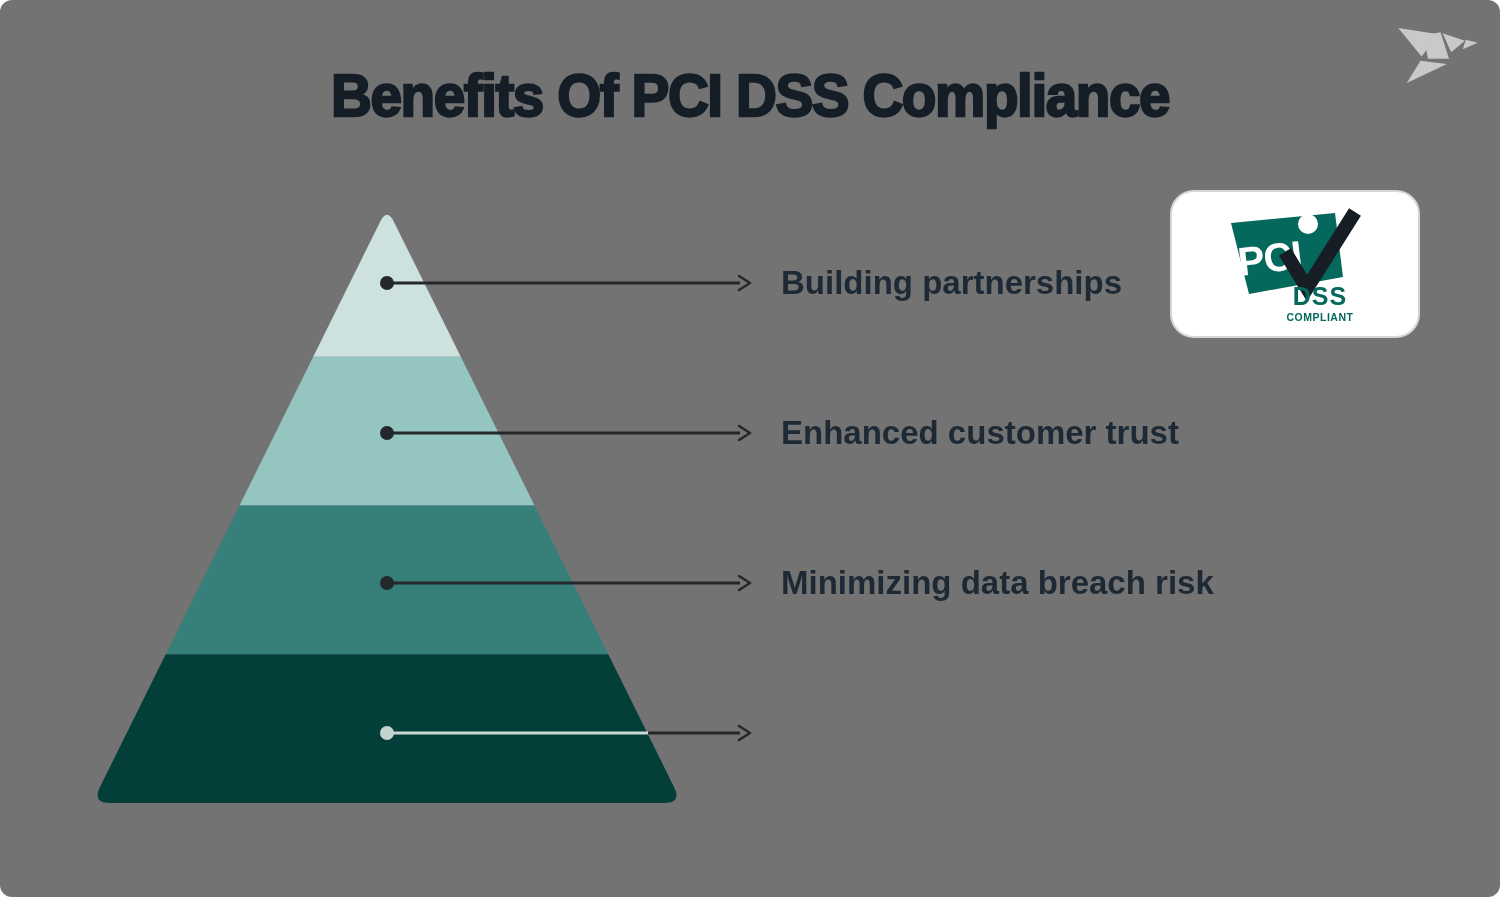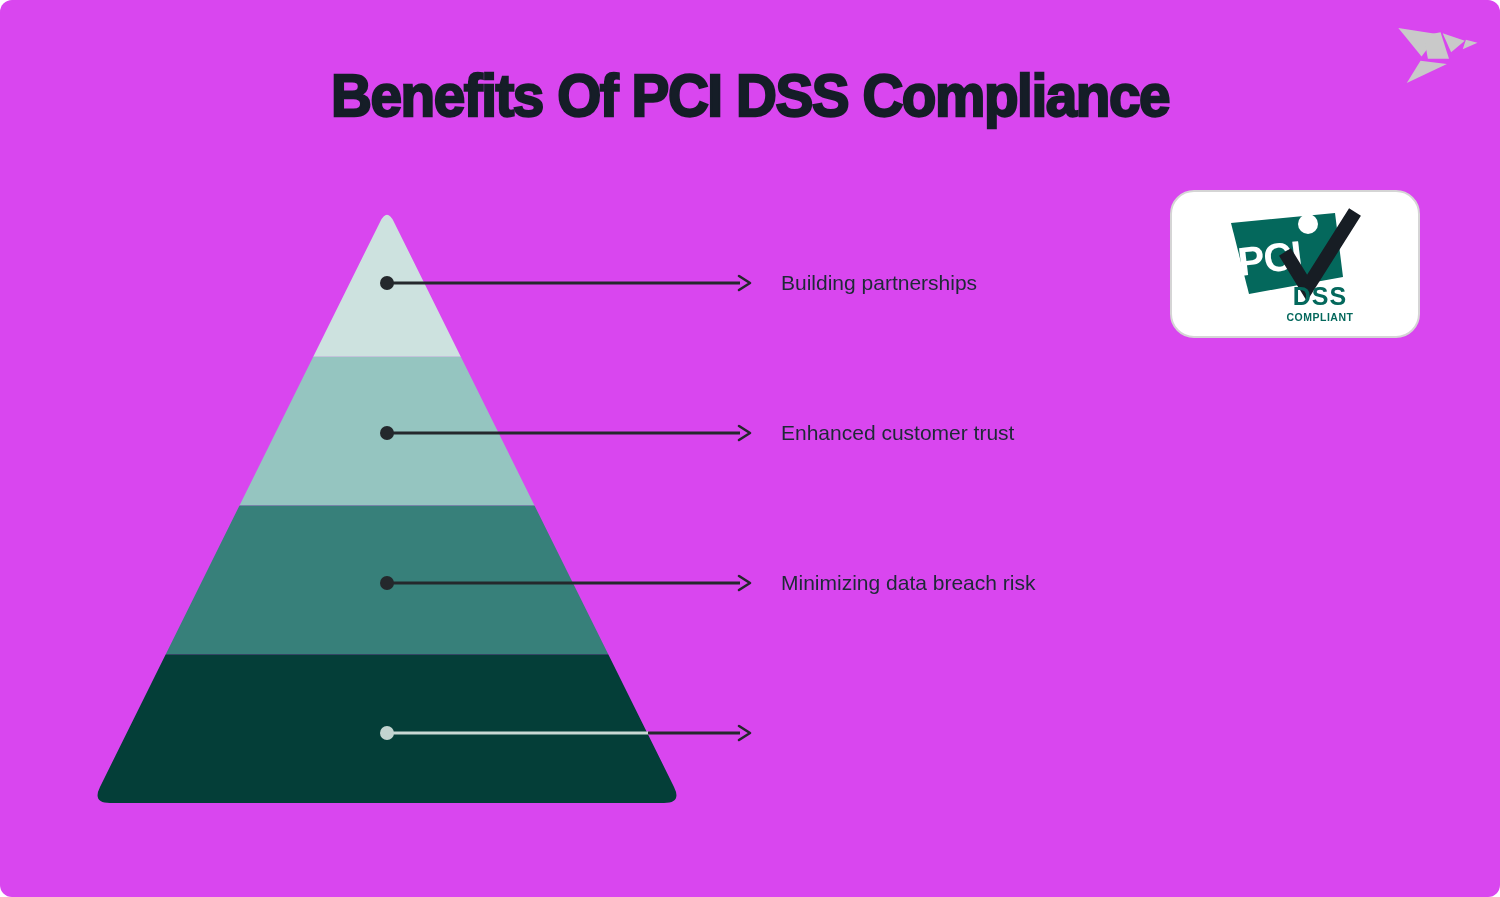--- a/index.html
+++ b/index.html
@@ -5,7 +5,7 @@
   * { margin:0; padding:0; box-sizing:border-box; }
   html,body { width:1500px; height:897px; background:#ffffff; }
   .page {
-    position:relative; width:1500px; height:897px; background:#d946ef;
+    position:relative; width:1500px; height:897px; background:#737373;
     overflow:hidden; font-family:"Liberation Sans", sans-serif; border-radius:12px;
   }
   .title {

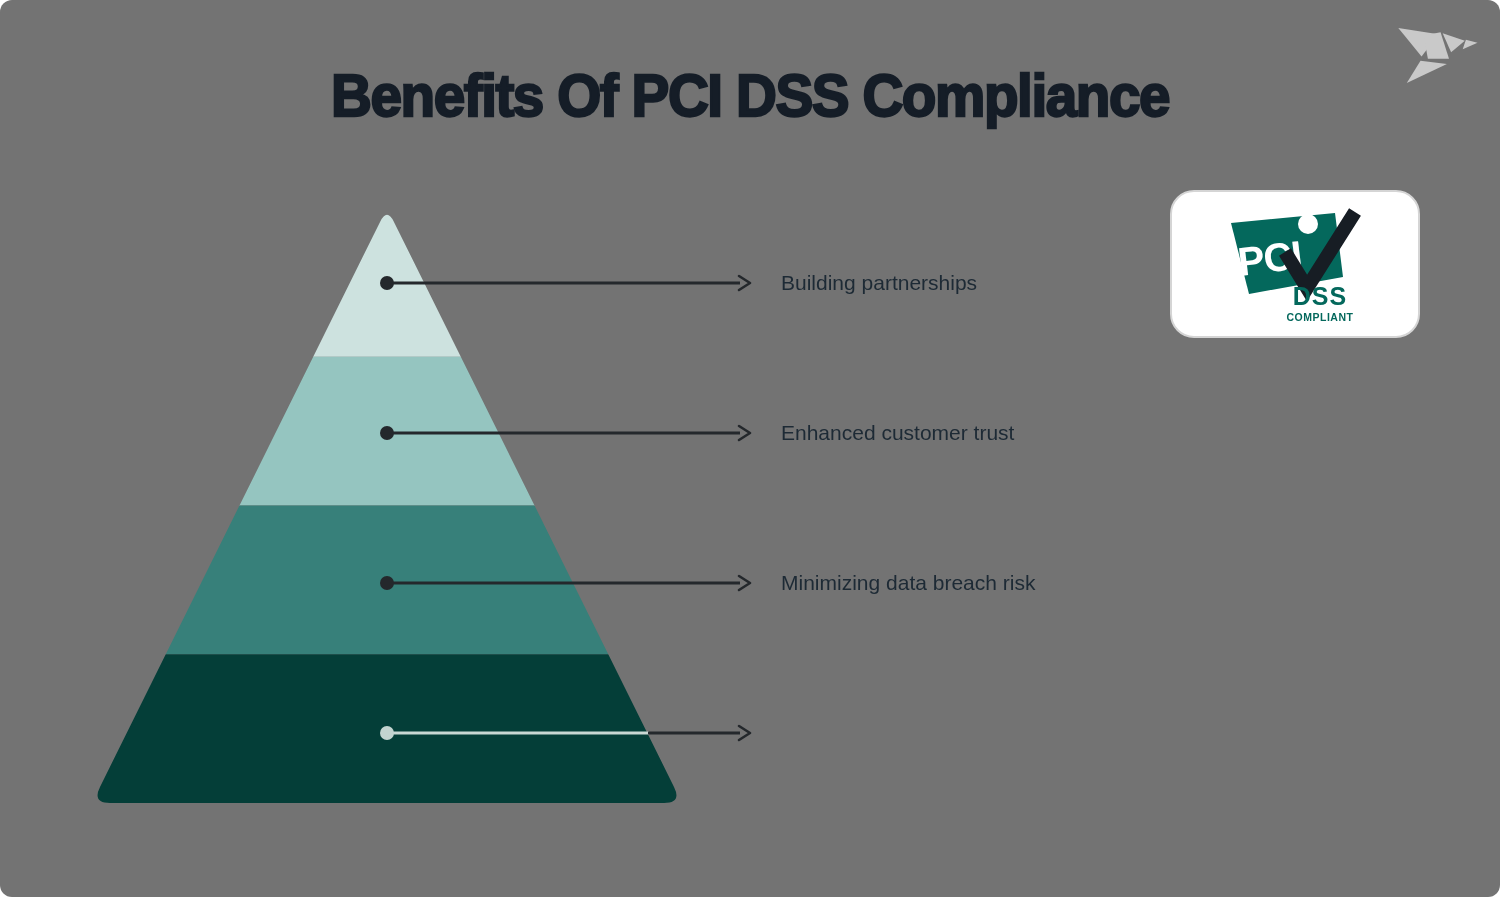--- a/index.html
+++ b/index.html
@@ -18,7 +18,7 @@
   .diagram { position:absolute; left:80px; top:195px; width:700px; height:620px; }
   .benefit-label {
     position:absolute; left:781px; height:44px; line-height:44px;
-    font-size:21px; color:#1d2a35; white-space:nowrap;
+    font-size:33px; color:#1d2a35; white-space:nowrap;font-weight:bold;
   }
   .pci-card {
     position:absolute; left:1170px; top:190px; width:250px; height:148px;

